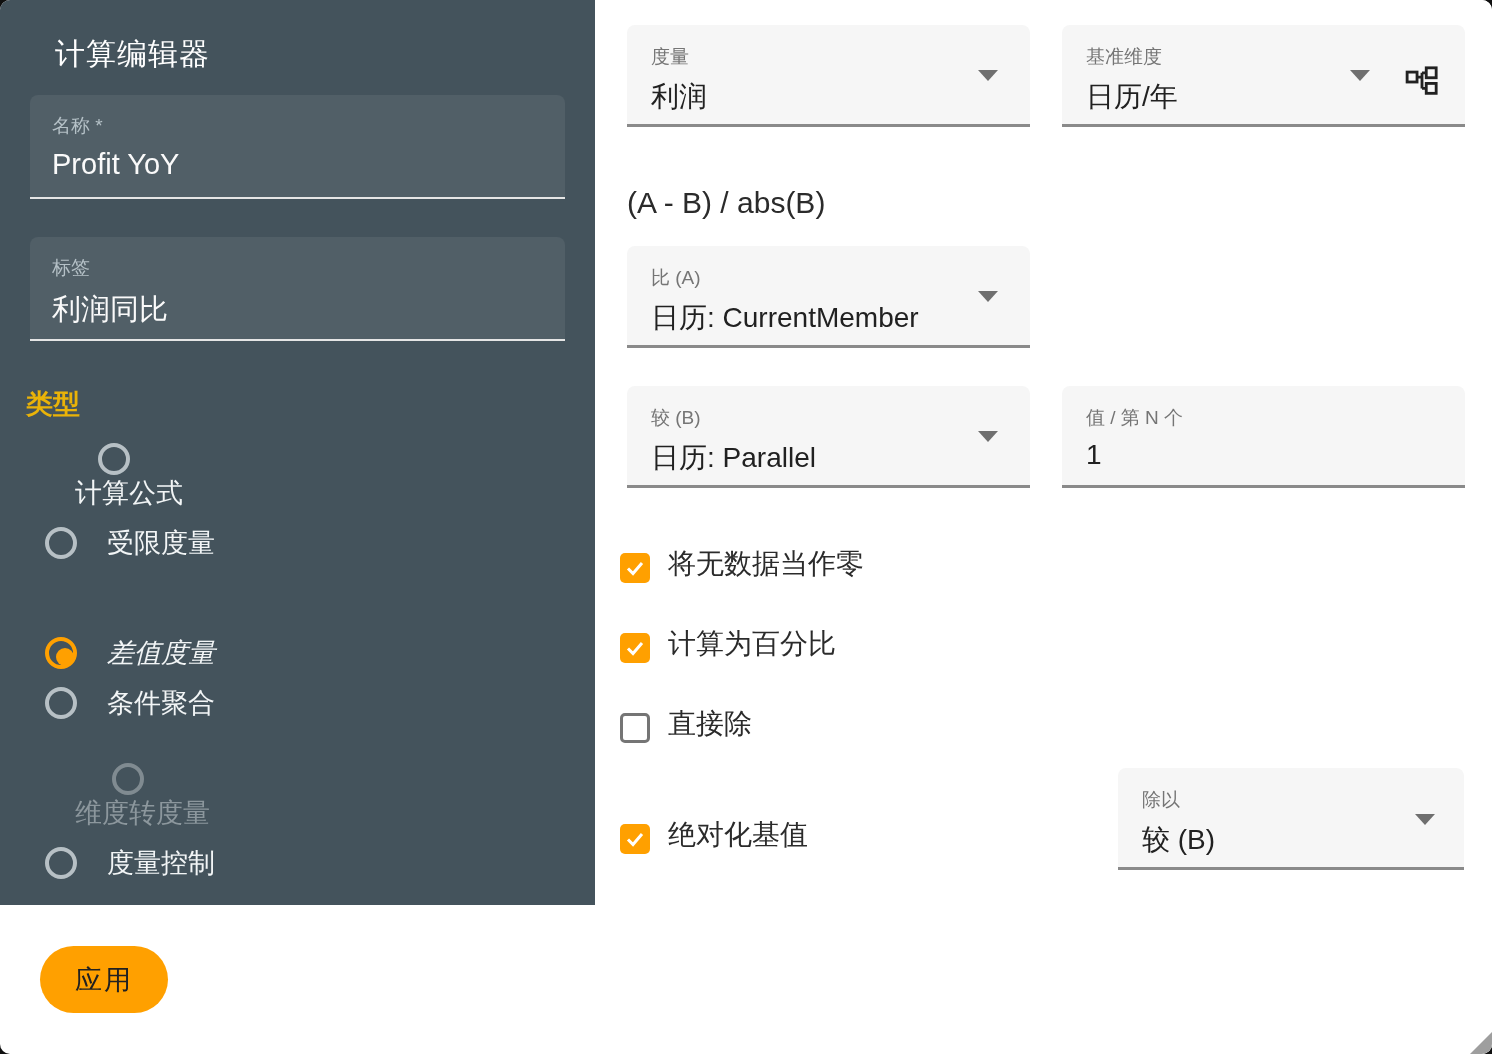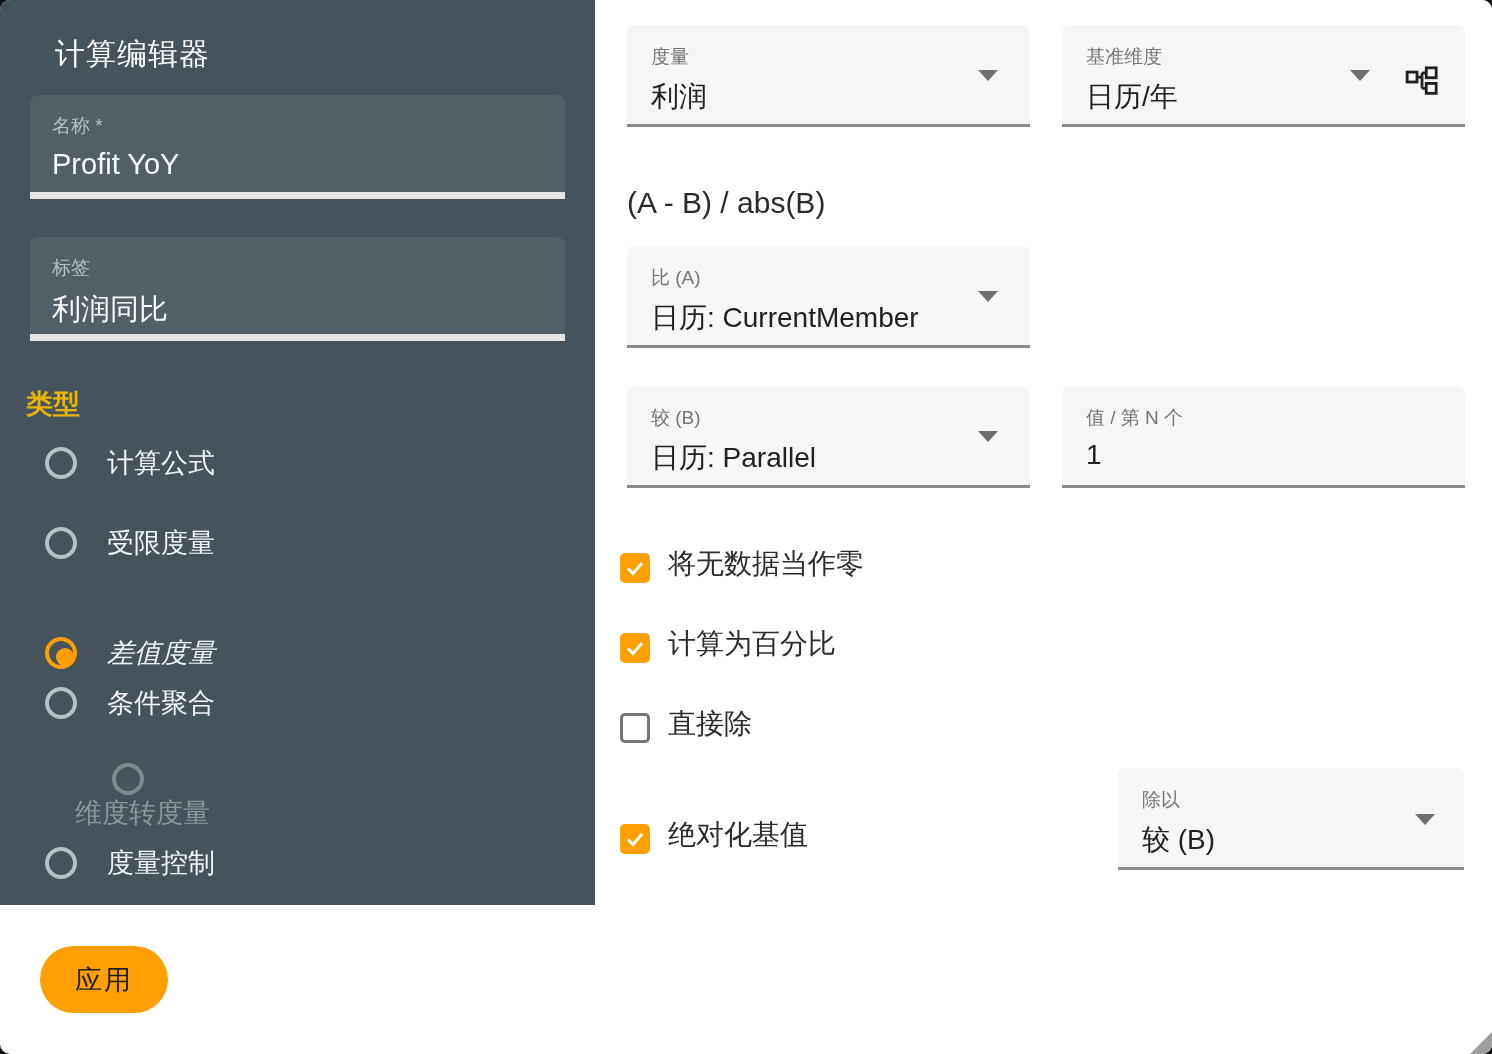--- a/index.html
+++ b/index.html
@@ -15,7 +15,7 @@
 
   .sfield{position:absolute;left:30px;width:535px;height:104px;
           background:rgba(255,255,255,0.07);
-          border-bottom:7px solid #e5e5e5;border-radius:8px 8px 0 0;
+          border-bottom:2px solid #e5e5e5;border-radius:8px 8px 0 0;
           padding:18px 22px 0 22px;cursor:text;}
   .sfield .slabel{font-size:19px;color:#B5C1C7;}
   .sfield .svalue{font-size:29px;color:#FAFAFA;margin-top:9px;white-space:nowrap;}

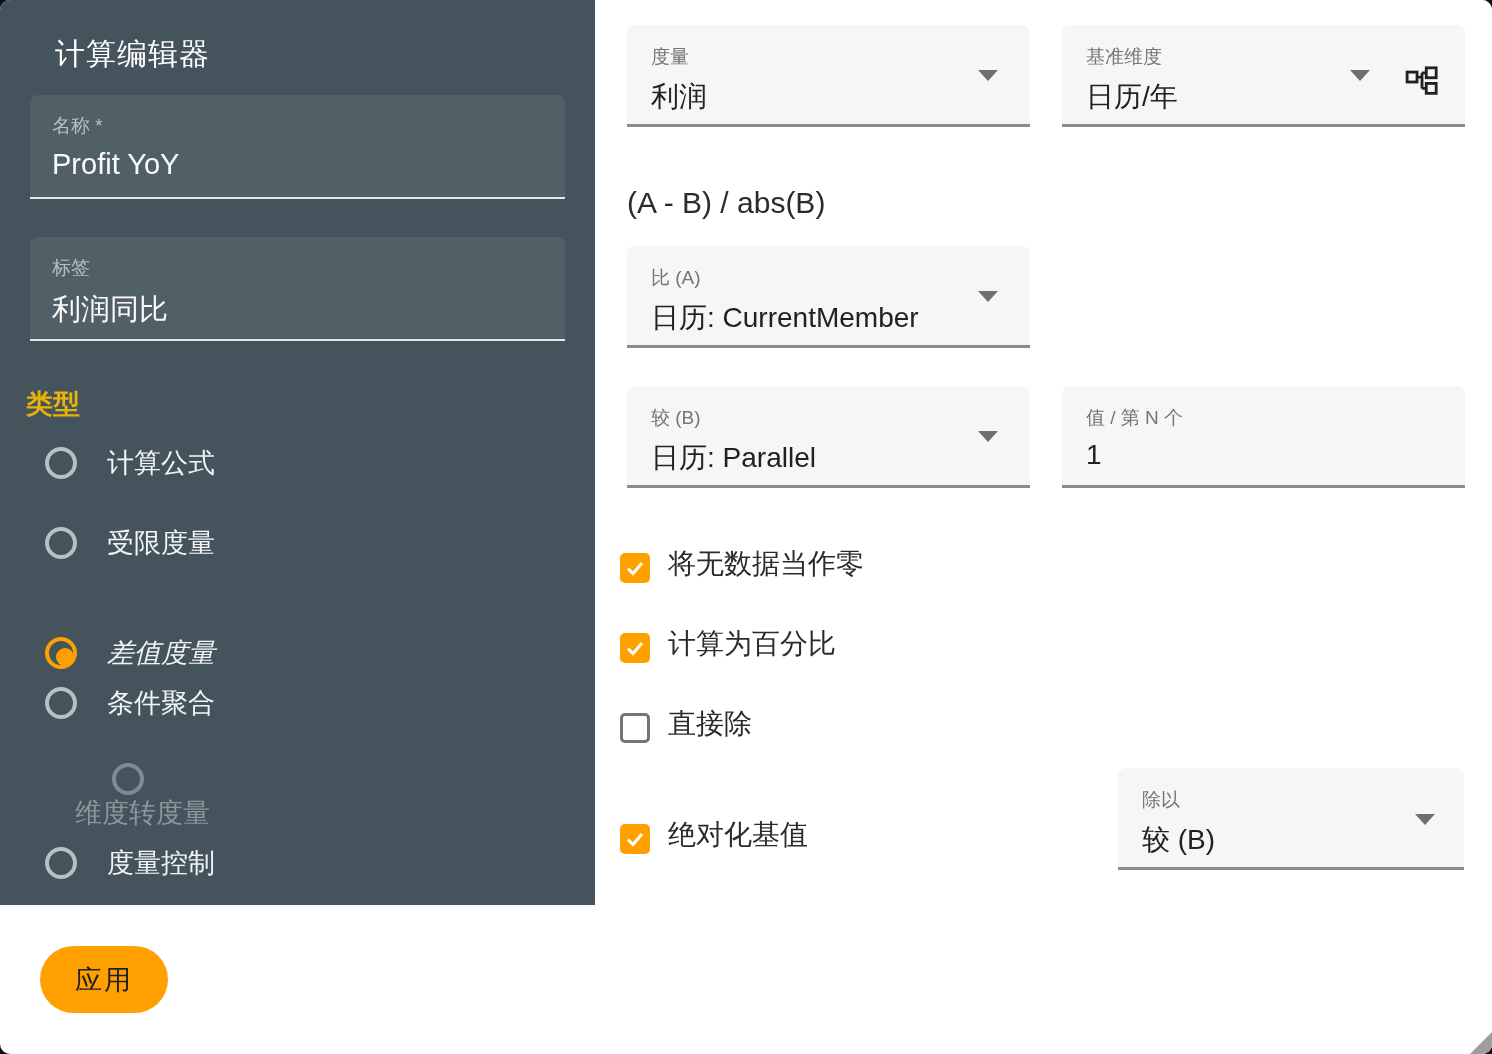--- a/index.html
+++ b/index.html
@@ -95,7 +95,7 @@
 
     <div class="type-label">类型</div>
 
-    <div class="radio-row" style="top:443px;">
+    <div class="radio-row" style="top:443px;flex-direction:column;">
       <span class="radio"></span>
       <span class="rlabel">计算公式</span>
     </div>

